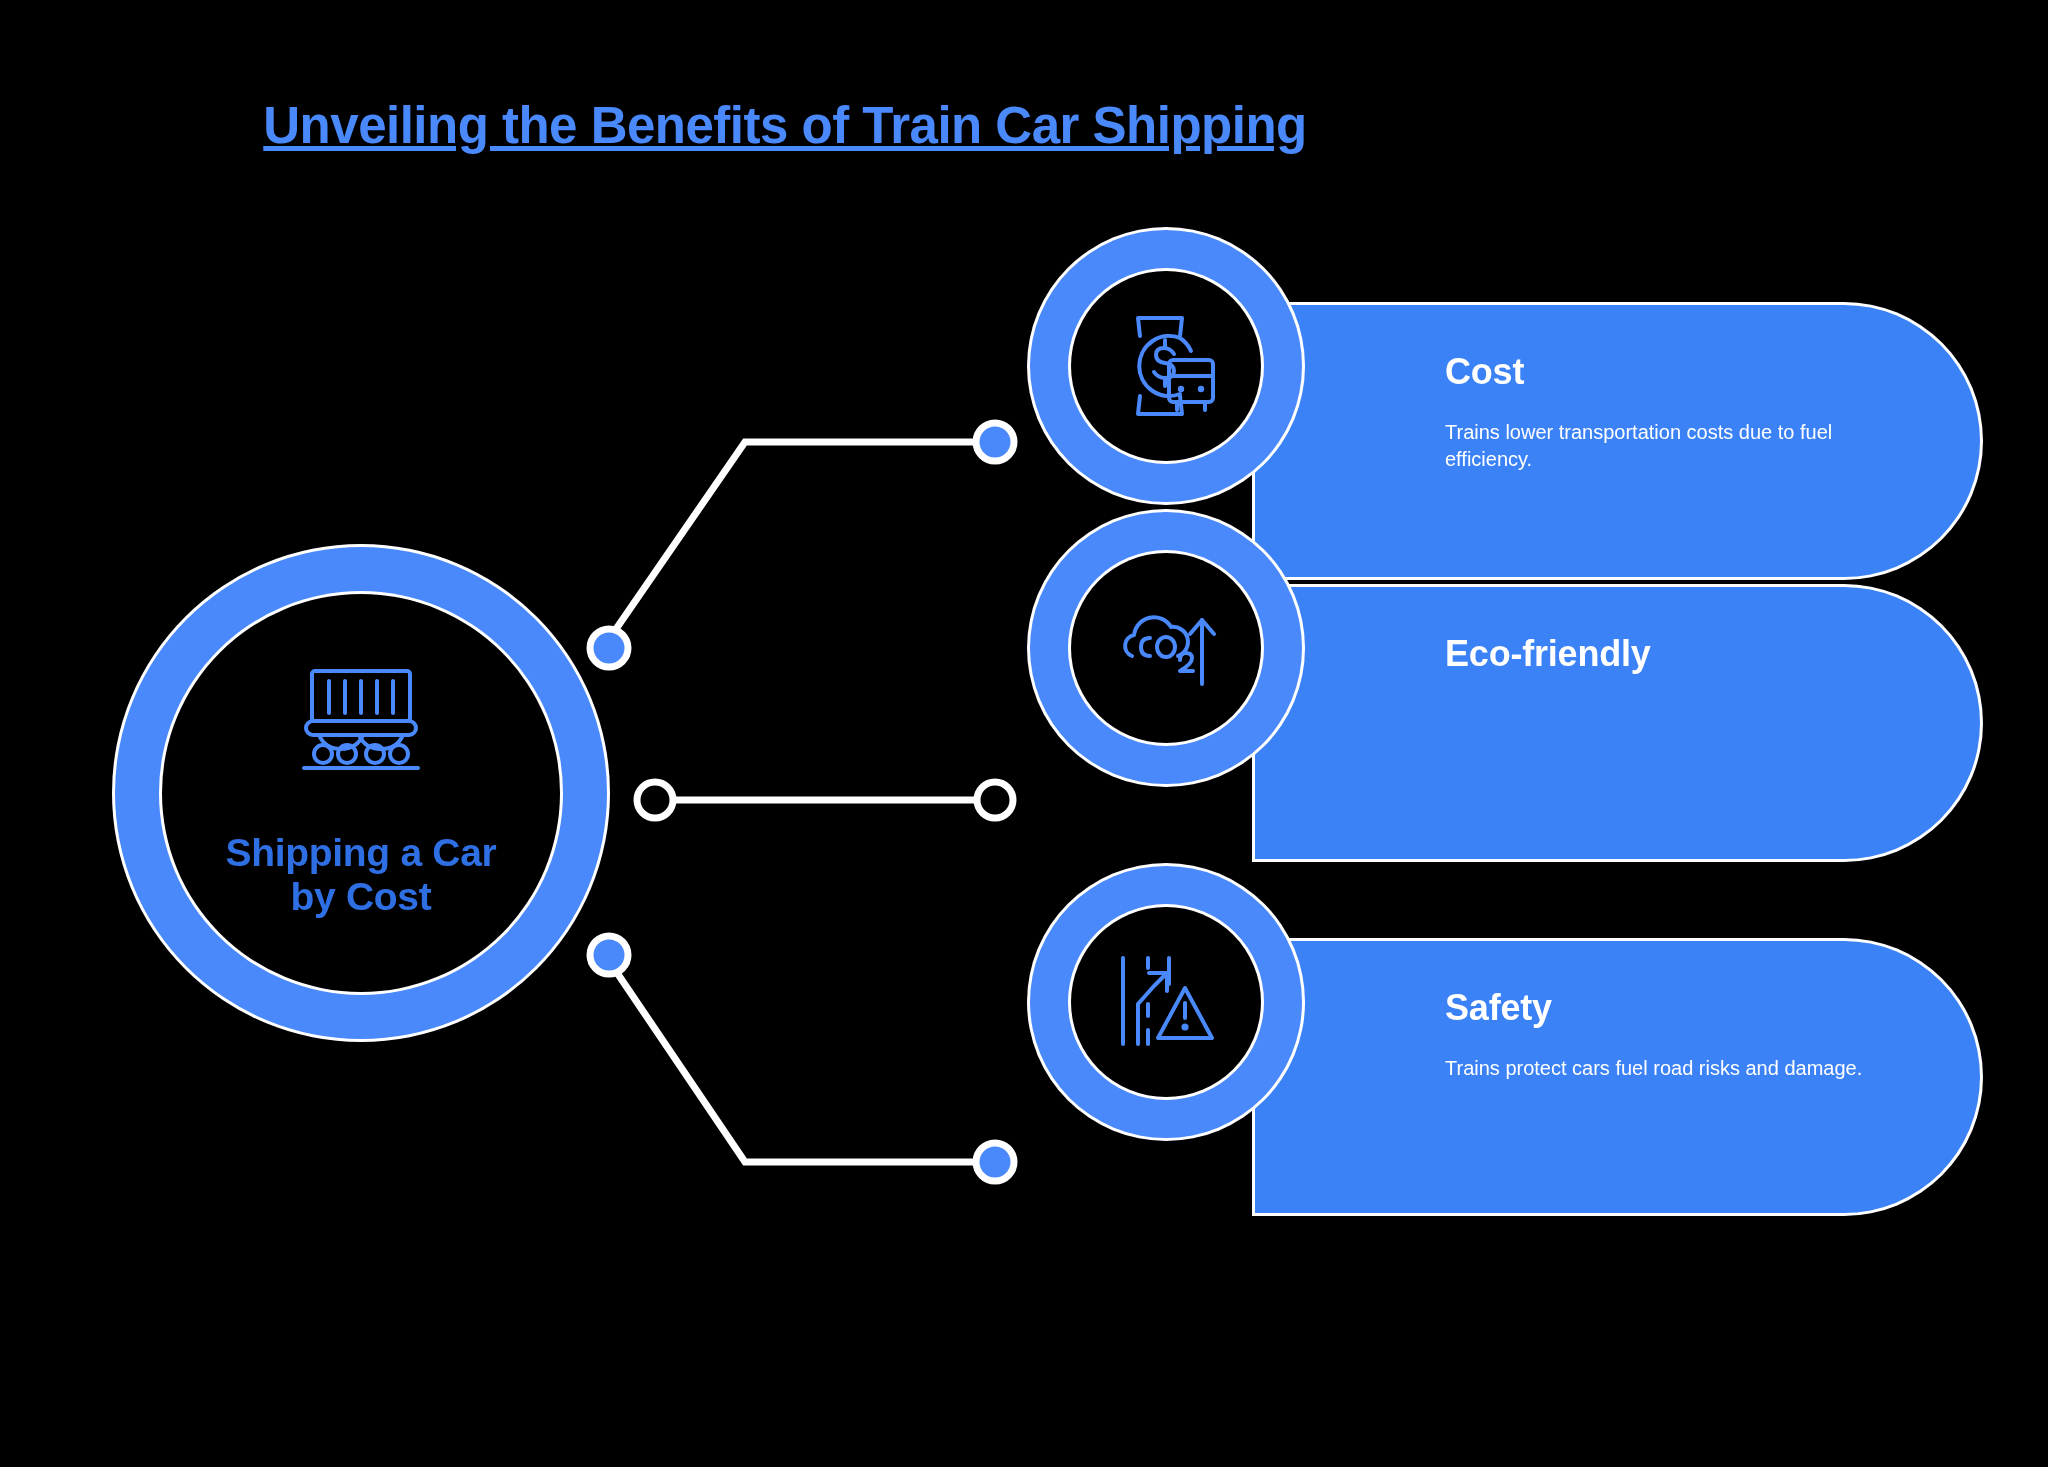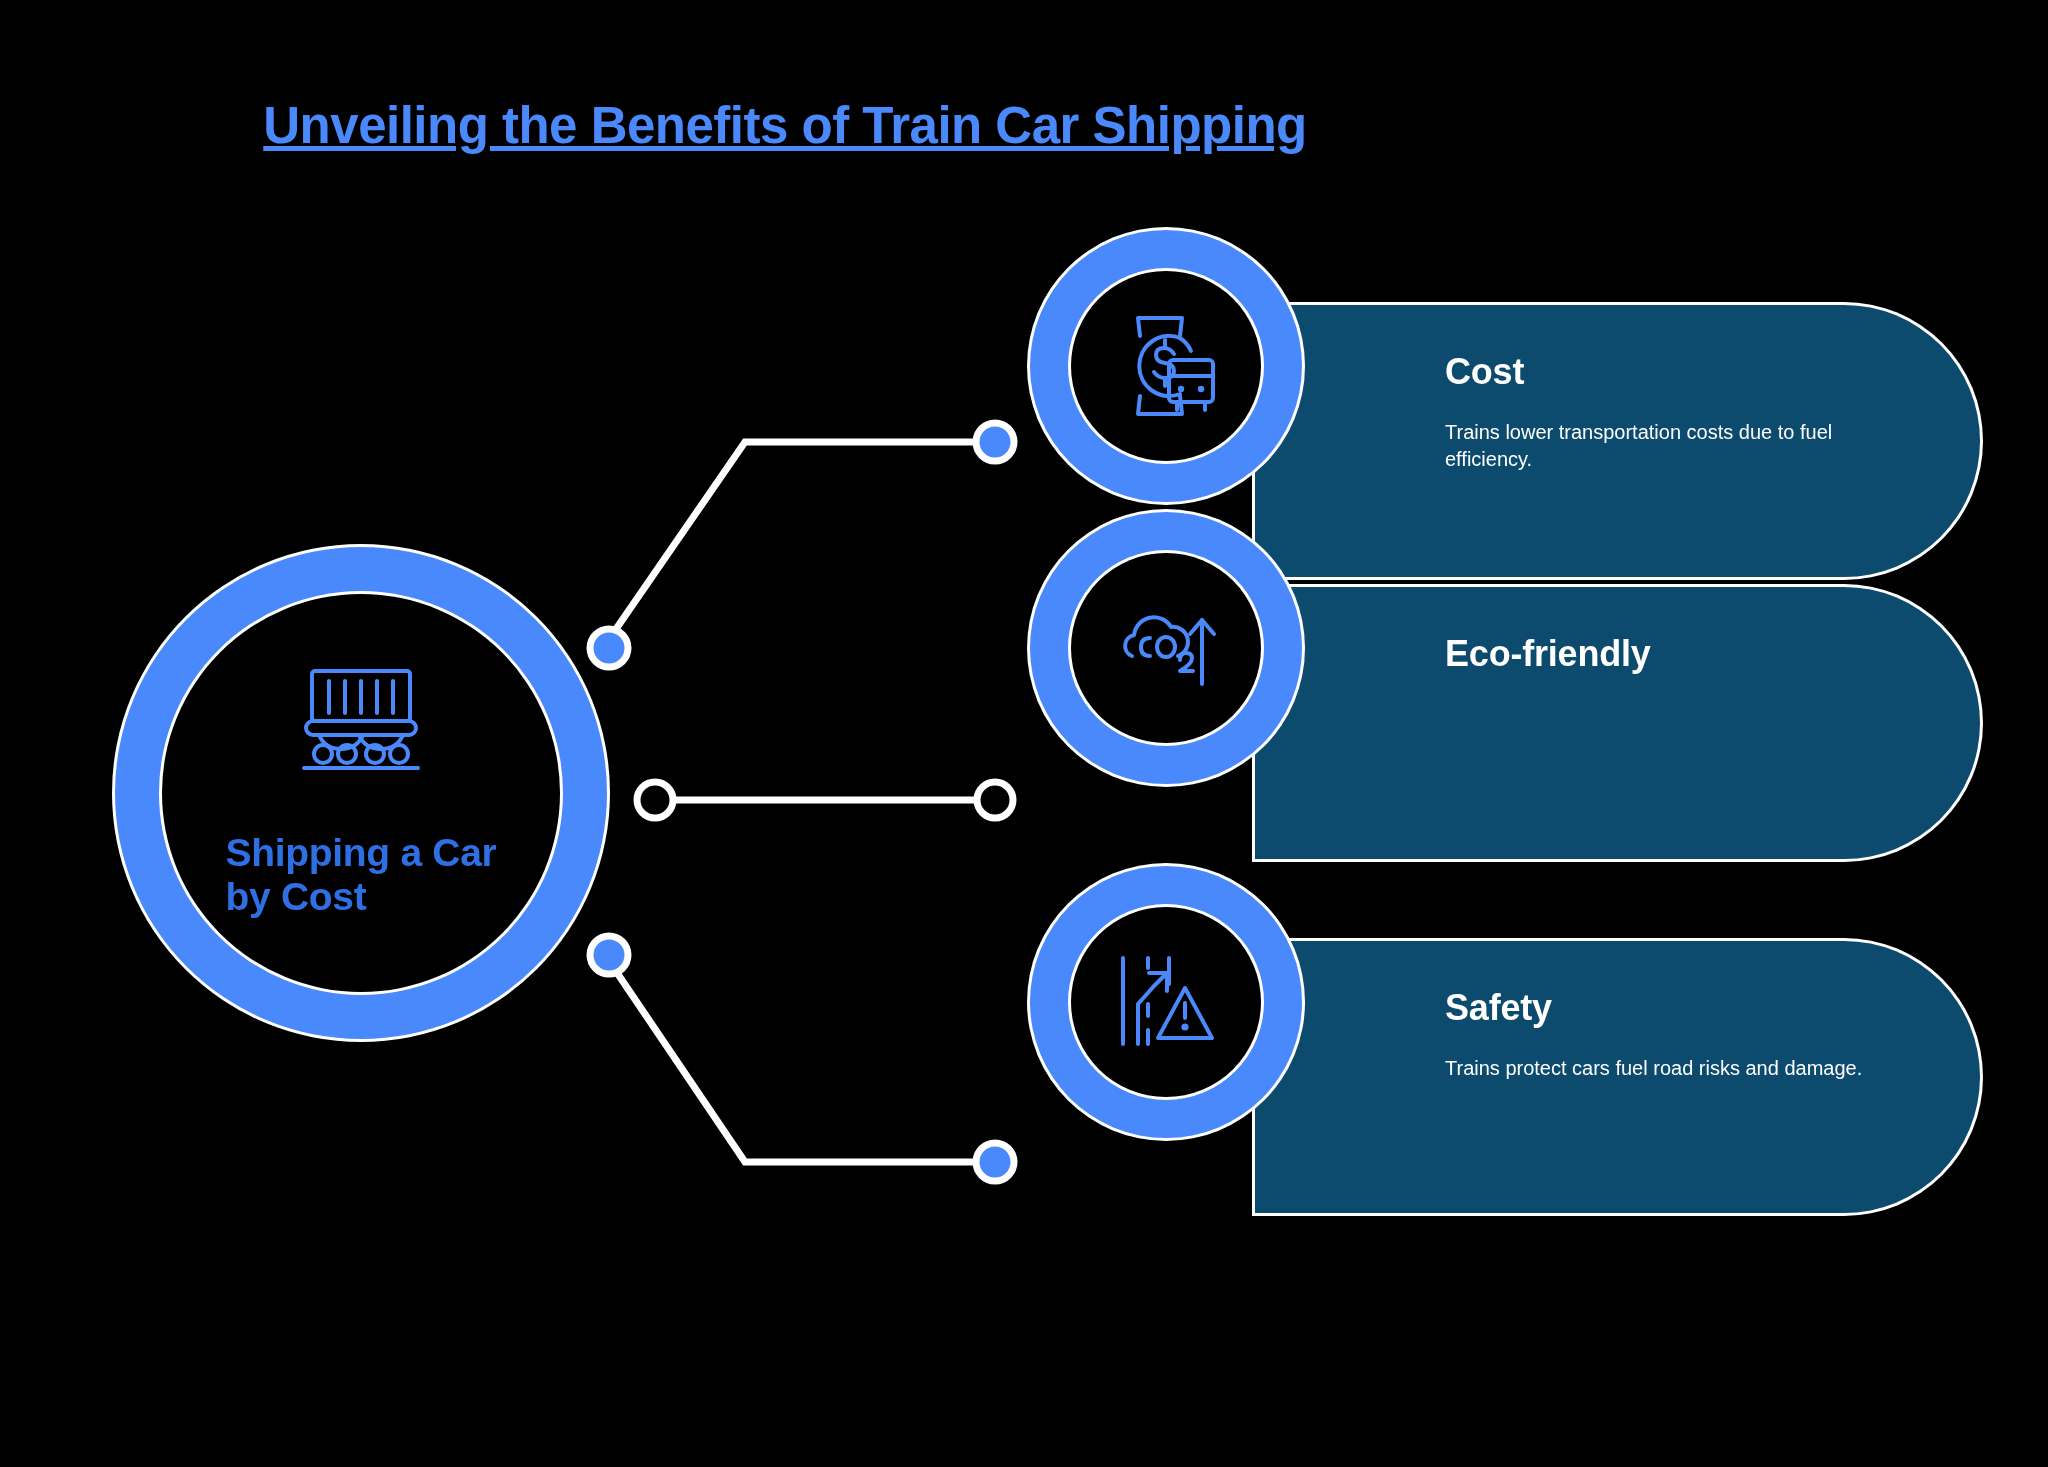--- a/index.html
+++ b/index.html
@@ -51,7 +51,7 @@
   .card {
     position:absolute; left:225px; top:75px;
     width:725px; height:272px;
-    background:#0c4a6e;
+    background:#3b82f6;
     border-radius:0 136px 136px 0;
     box-shadow:0 0 0 3px #ffffff;
     padding:46px 0 16px 190px;

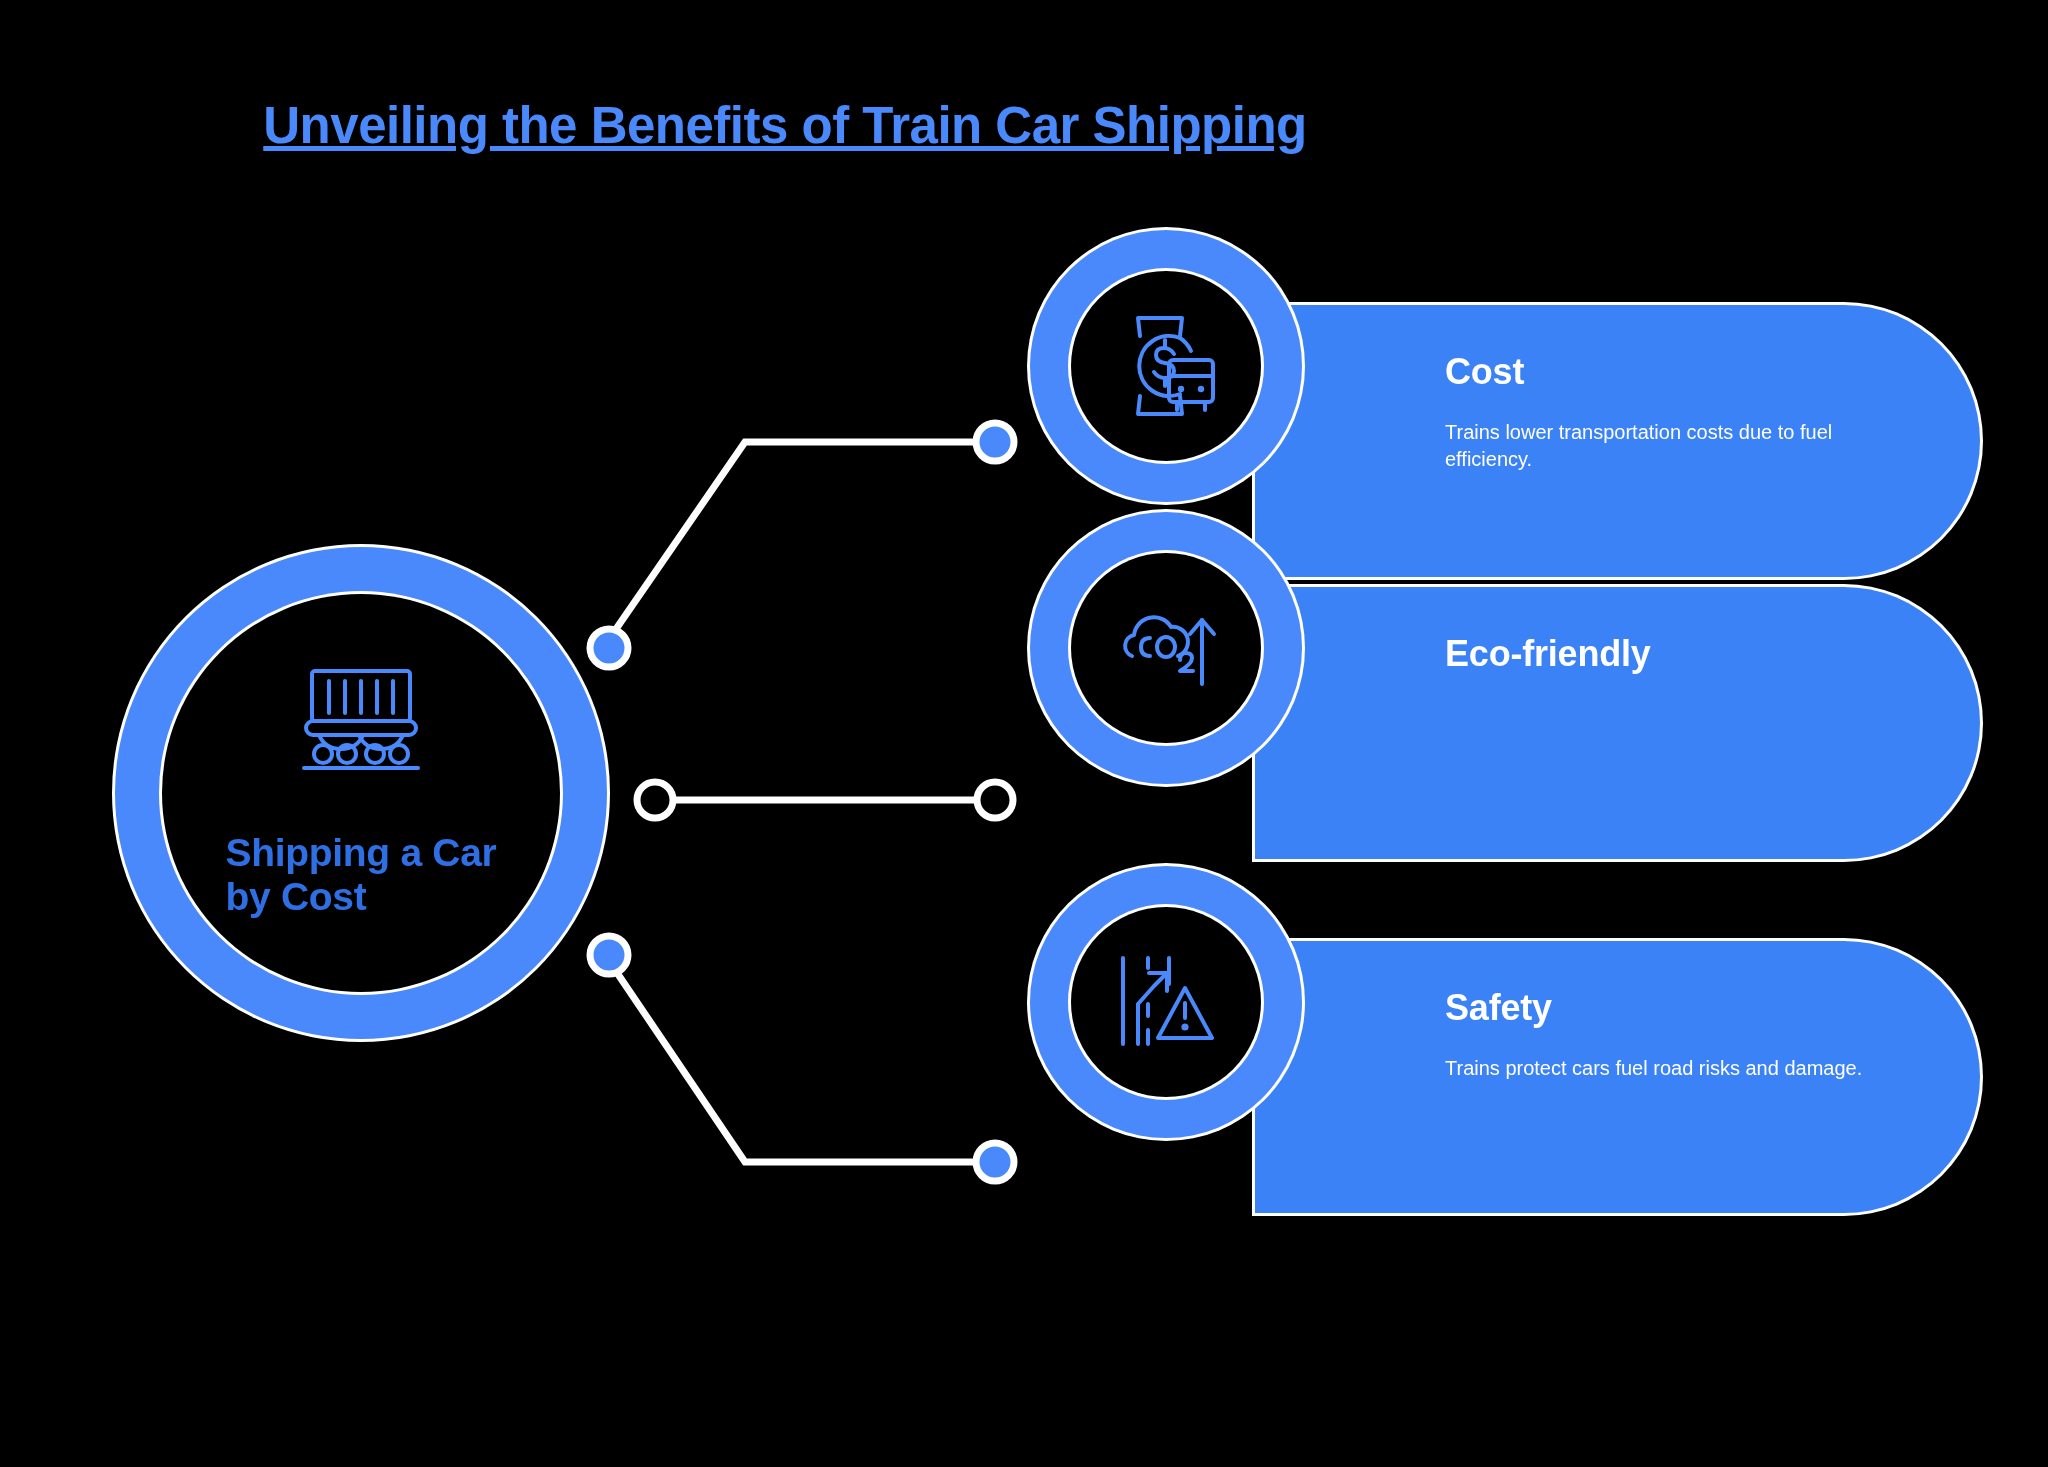--- a/index.html
+++ b/index.html
@@ -39,7 +39,7 @@
   .hub-icon { width:136px; height:106px; margin-bottom:46px; }
   .hub-label {
     color:#2F6FE4; font-size:39px; font-weight:bold;
-    line-height:1.12; text-align:left; letter-spacing:-0.3px;margin-top:12px;
+    line-height:1.12; text-align:center; letter-spacing:-0.3px;margin-top:12px;
   }
 
   

